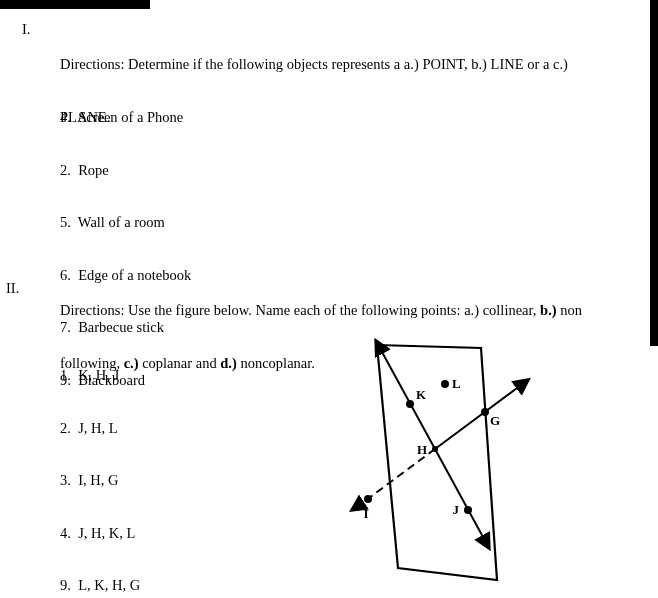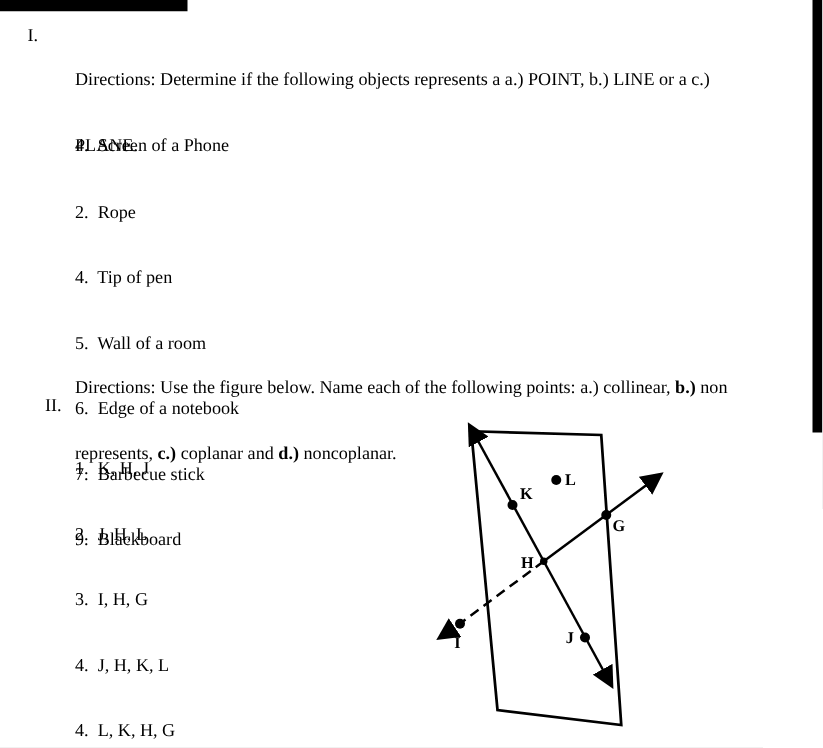--- a/index.html
+++ b/index.html
@@ -56,7 +56,6 @@
   <div class="txt" style="left:60px; top:74px;">
     <div>4.  Screen of a Phone</div>
     <div>2.  Rope</div>
-    <div>4.  Tip of pen</div>
     <div>5.  Wall of a room</div>
     <div>6.  Edge of a notebook</div>
     <div>7.  Barbecue stick</div>

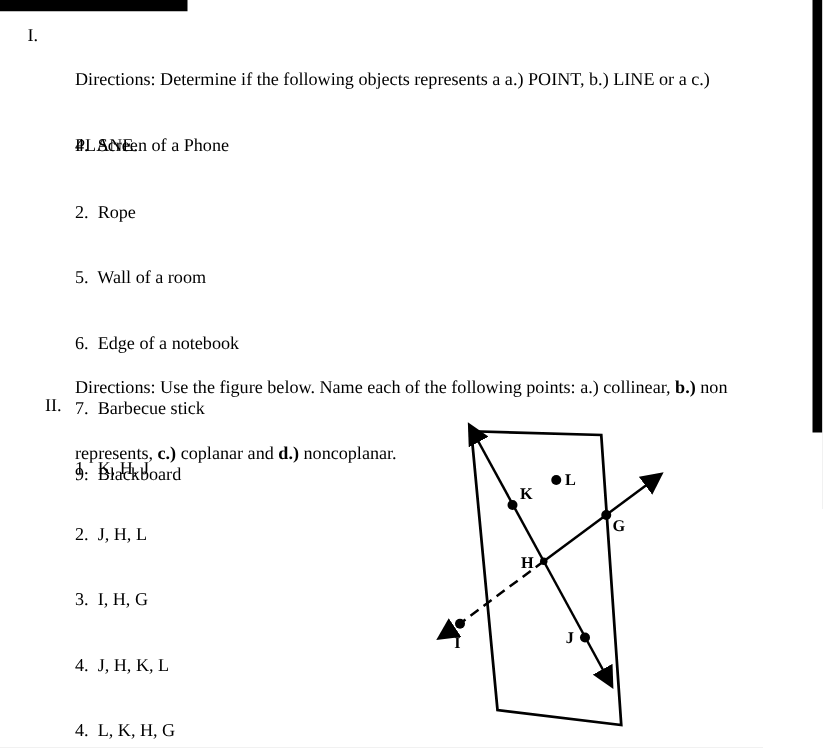--- a/index.html
+++ b/index.html
@@ -62,7 +62,7 @@
     <div>9.  Blackboard</div>
   </div>
 
-  <div class="txt" style="left:36px; top:280px;margin-top:37px;">II.</div>
+  <div class="txt" style="left:6px; top:280px;">II.</div>
 
   <div class="txt" style="left:60px; top:267px;">
     <div><span>Directions: Use the figure below. Name each of the following points: a.) collinear, </span><span class="b">b.)</span><span> non</span></div>

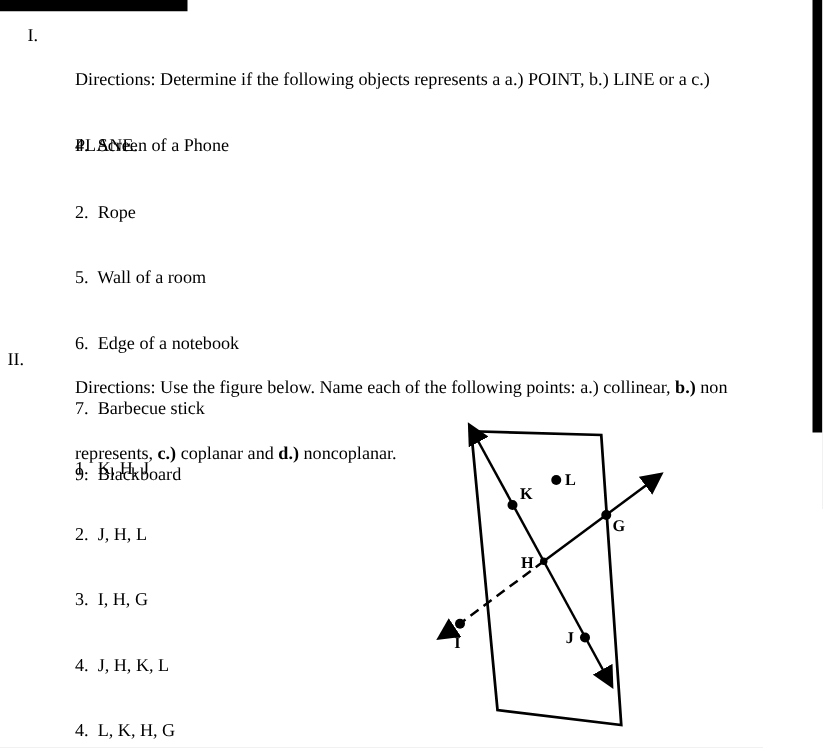--- a/index.html
+++ b/index.html
@@ -66,7 +66,7 @@
 
   <div class="txt" style="left:60px; top:267px;">
     <div><span>Directions: Use the figure below. Name each of the following points: a.) collinear, </span><span class="b">b.)</span><span> non</span></div>
-    <div><span>represents, </span><span class="b">c.)</span><span> coplanar and </span><span class="b">d.)</span><span> noncoplanar.</span></div>
+    <div><span>following, </span><span class="b">c.)</span><span> coplanar and </span><span class="b">d.)</span><span> noncoplanar.</span></div>
   </div>
 
   <div class="txt" style="left:60px; top:332px;">

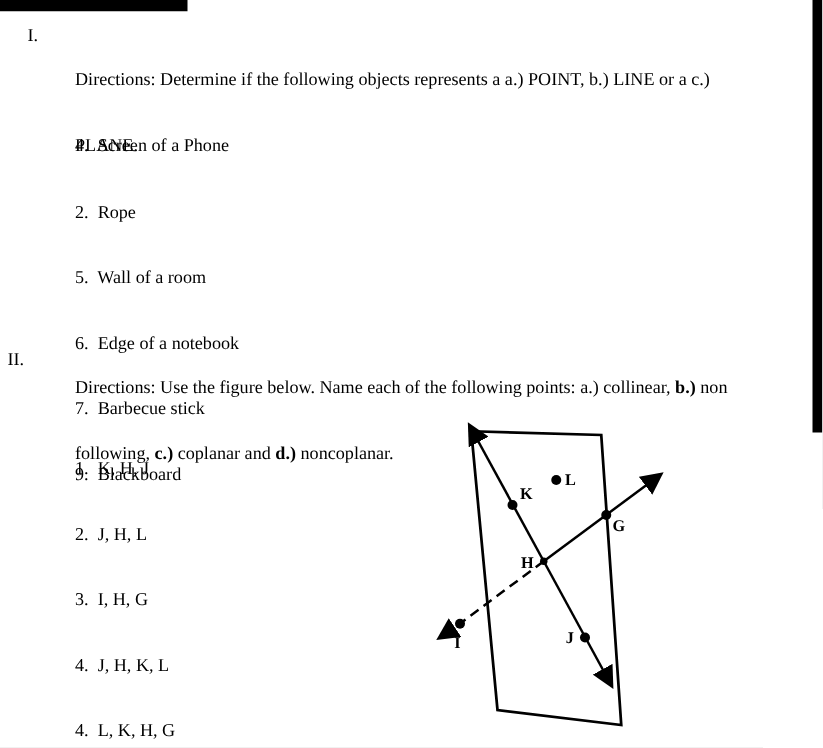--- a/index.html
+++ b/index.html
@@ -74,7 +74,7 @@
     <div>2.  J, H, L</div>
     <div>3.  I, H, G</div>
     <div>4.  J, H, K, L</div>
-    <div>4.  L, K, H, G</div>
+    <div>9.  L, K, H, G</div>
   </div>
 
   <svg class="fig" width="220" height="262" viewBox="0 0 220 262">

